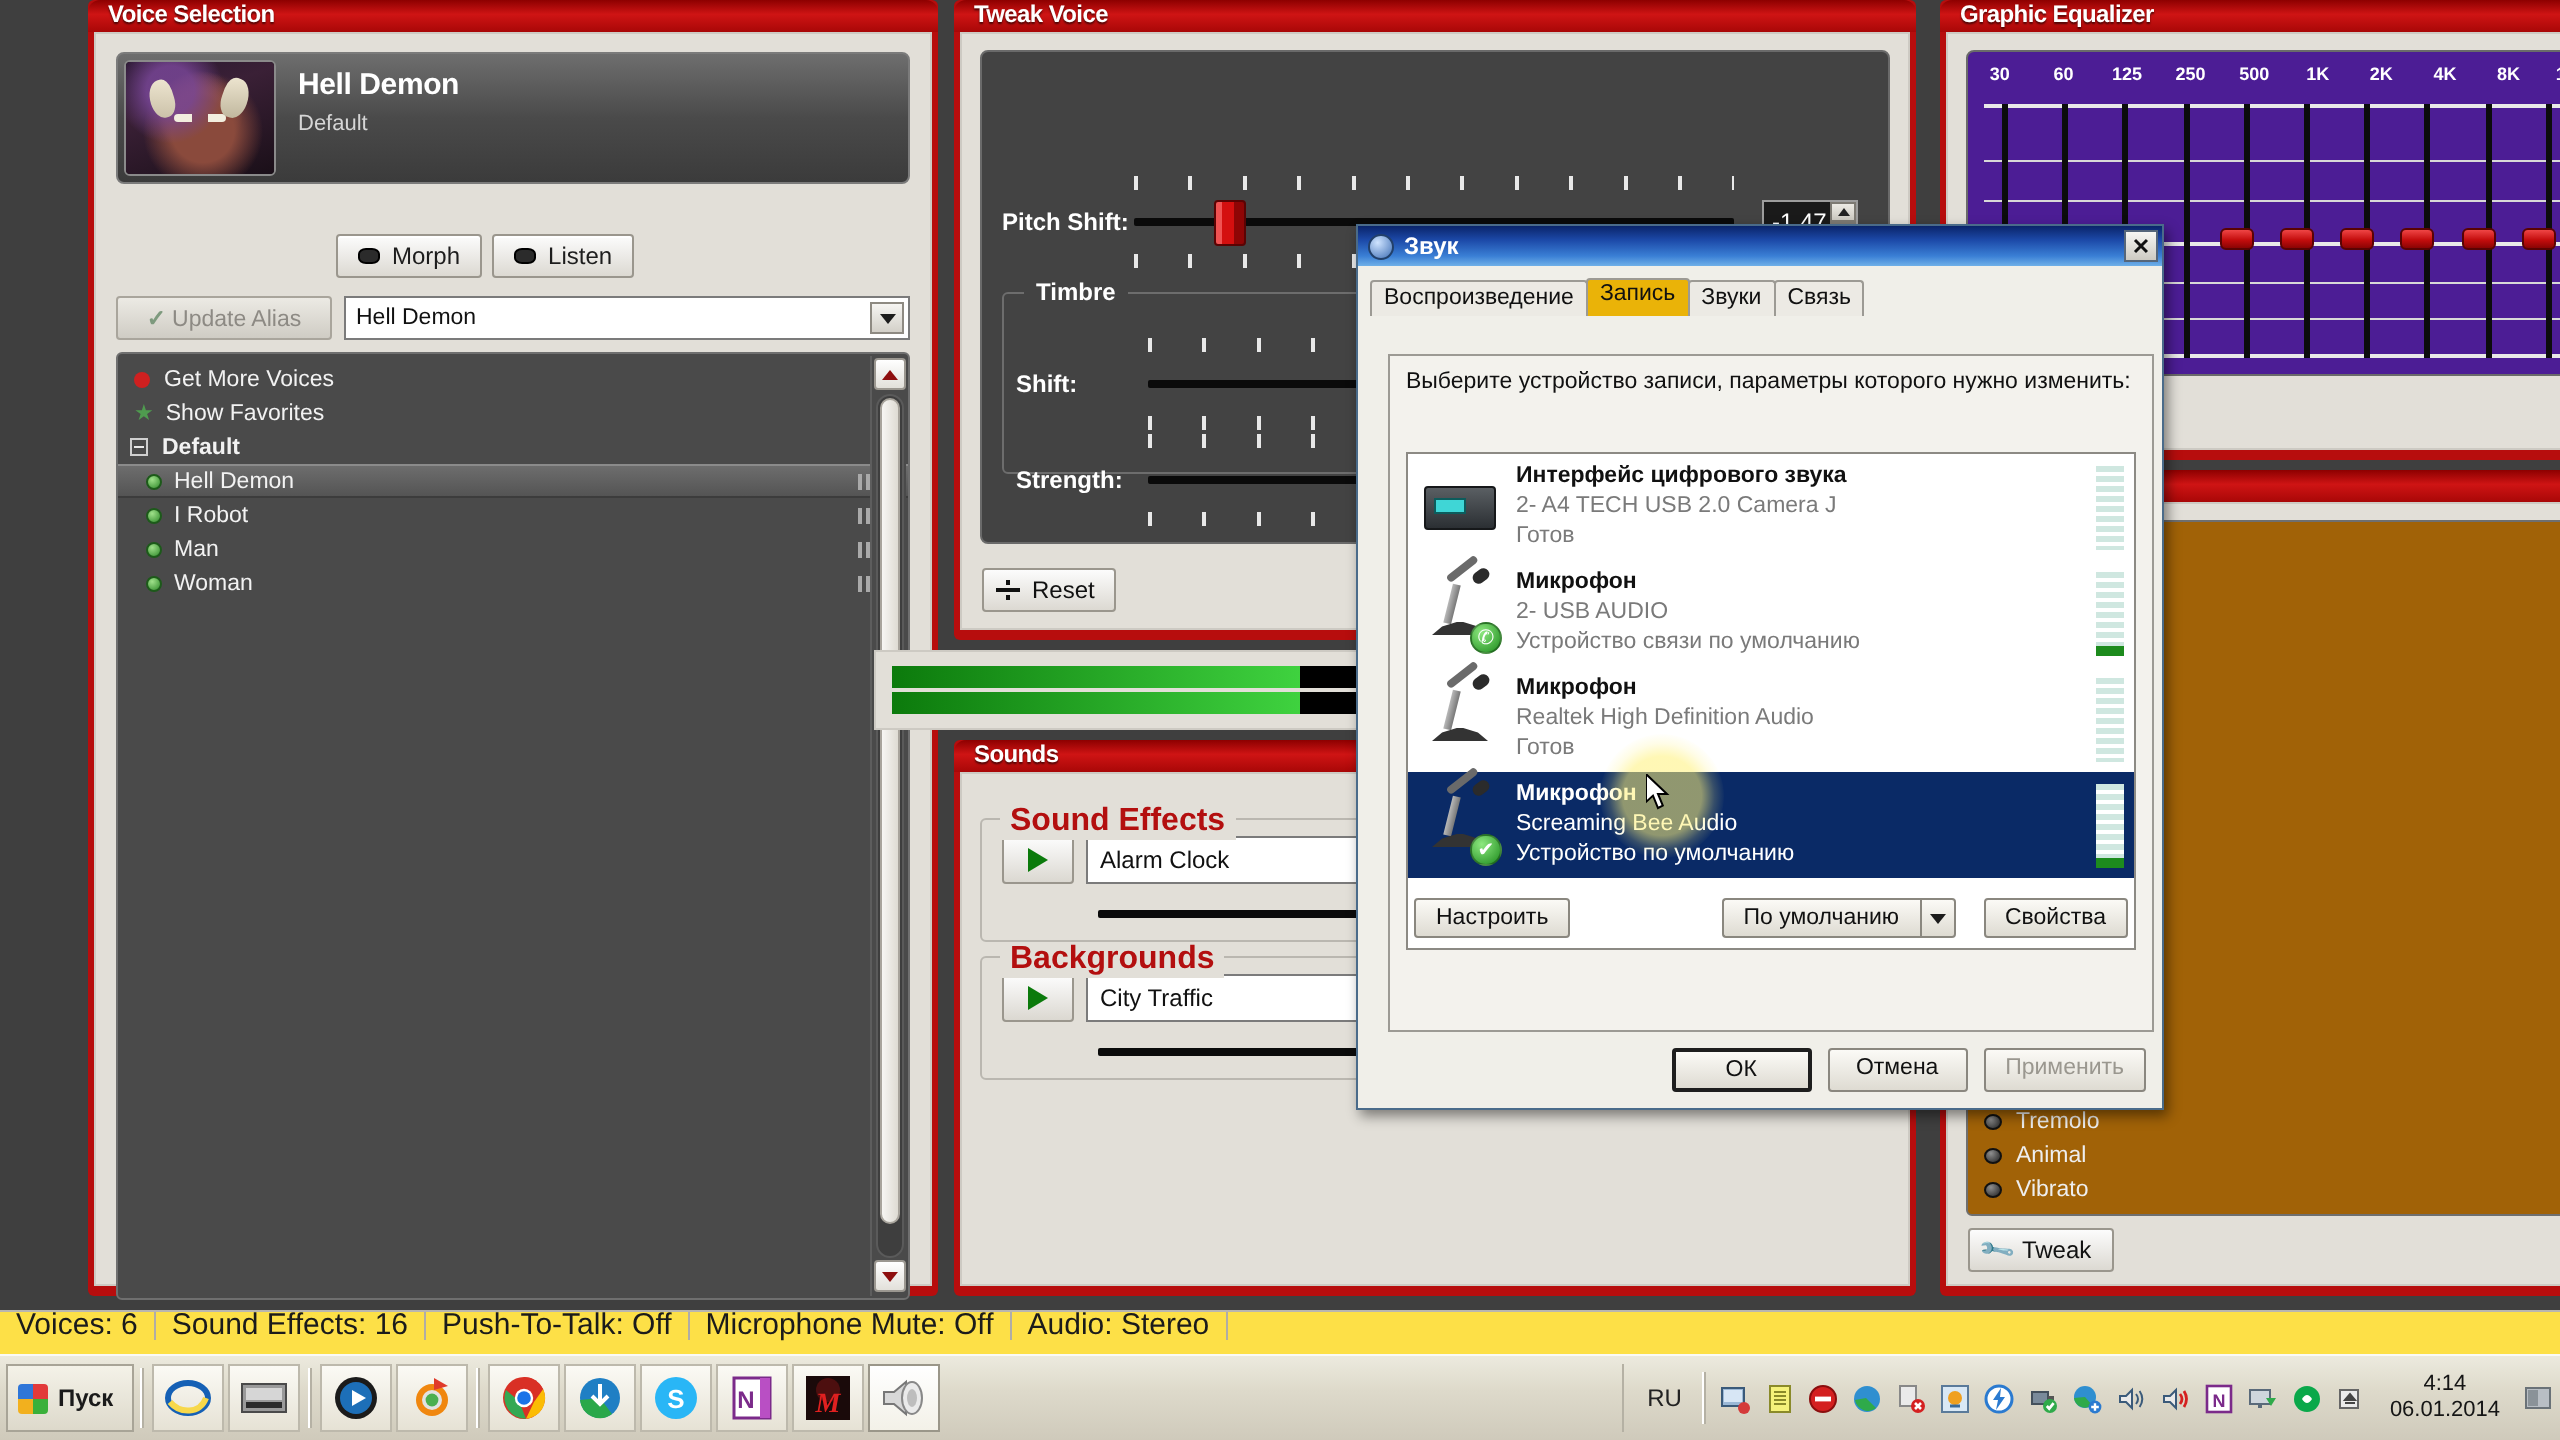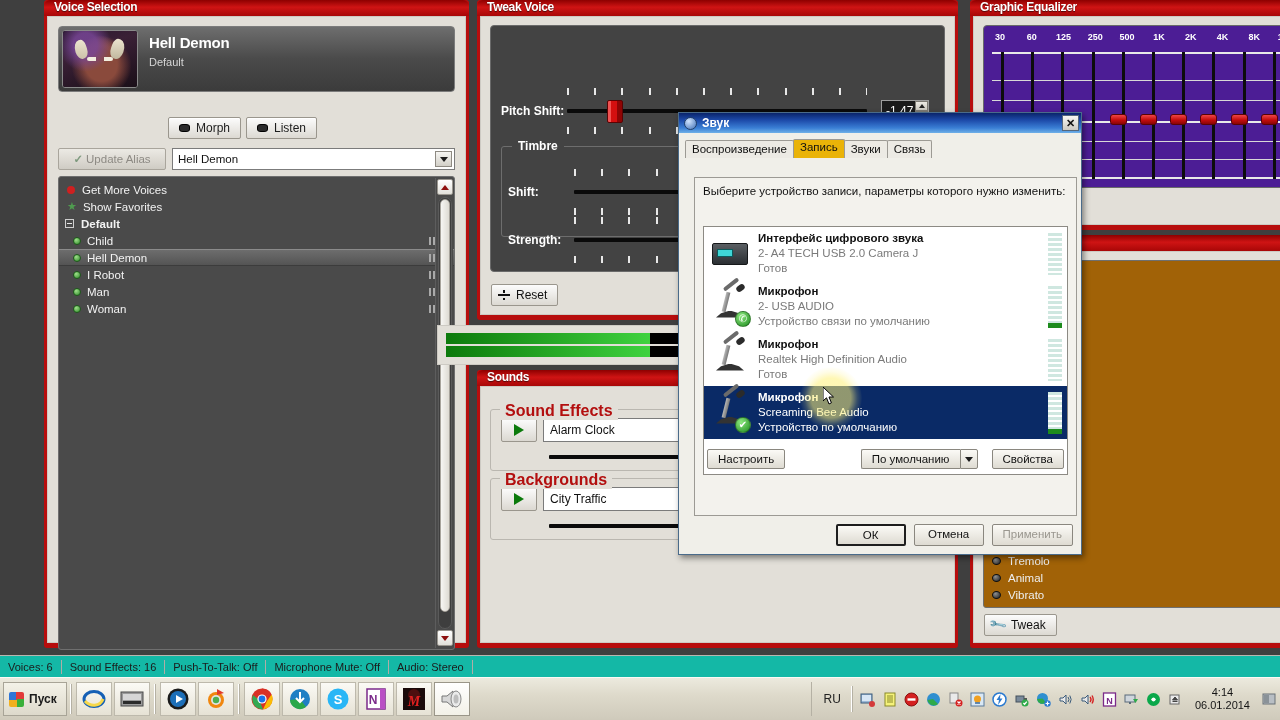--- a/index.html
+++ b/index.html
@@ -428,11 +428,6 @@
             <span class="minusbox"></span>
             <span>Default</span>
           </div>
-          <div class="vl-item child">
-            <span class="dot-green"></span>
-            <span>Child</span>
-            <span class="bars-icon"></span>
-          </div>
           <div class="vl-item child sel">
             <span class="dot-green"></span>
             <span>Hell Demon</span>

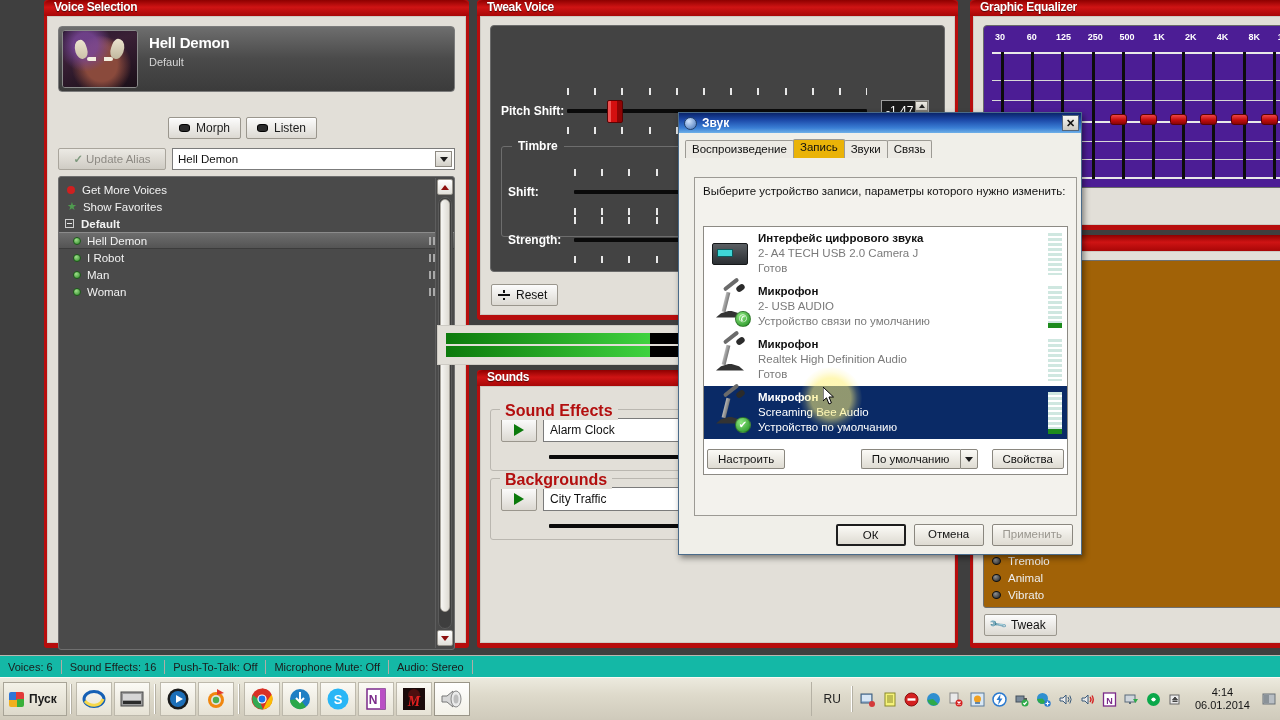--- a/index.html
+++ b/index.html
@@ -269,8 +269,8 @@
   
   #statusbar {
     position:absolute; left:0; top:655px; width:1280px; height:22px;
-    background:#14b8a6; border-top:1px solid #b9b6af; display:flex; align-items:center;
-    font-size:11px; color:#1b1b1b;
+    background:#fde047; border-top:1px solid #b9b6af; display:flex; align-items:flex-start;
+    font-size:15px; color:#1b1b1b;
   }
   .sb-cell { padding:0 8px; border-right:1px solid #b0ada6; line-height:14px; white-space:nowrap; }
 

